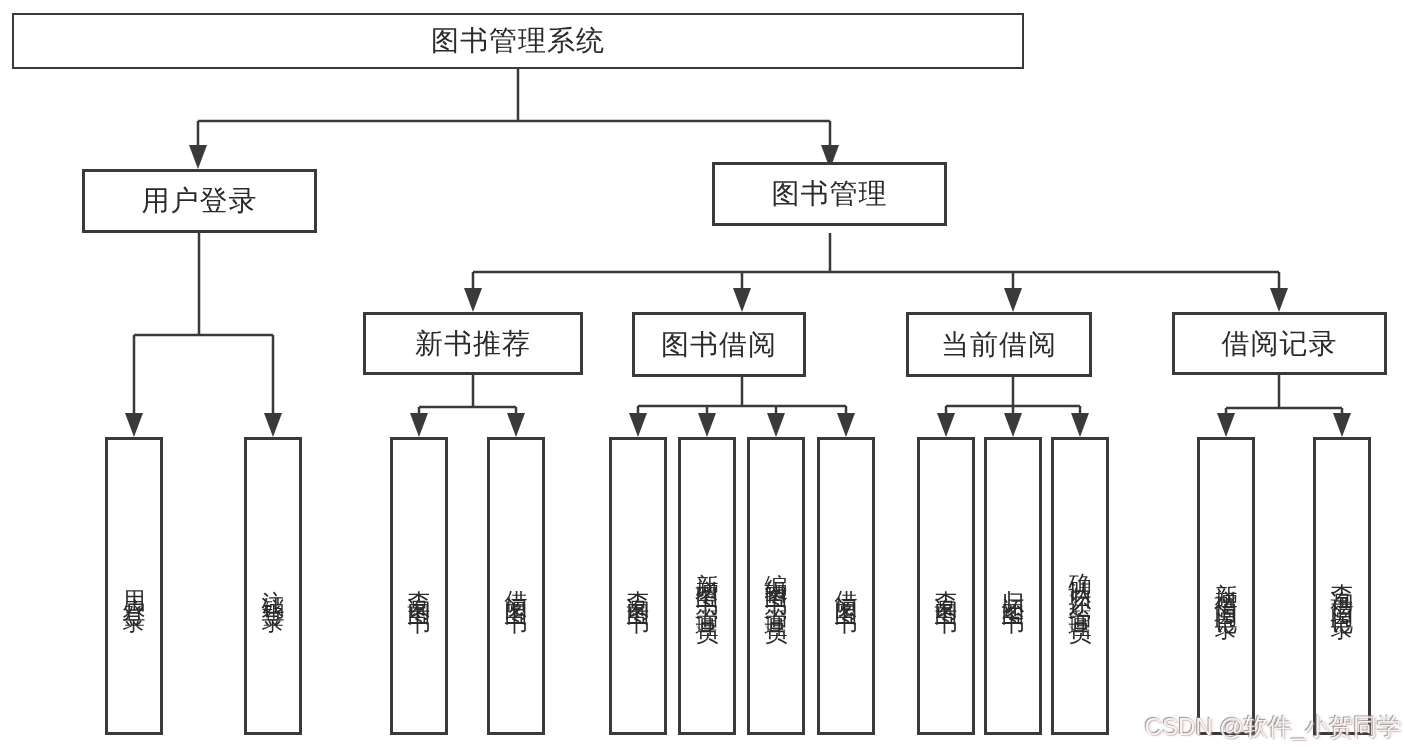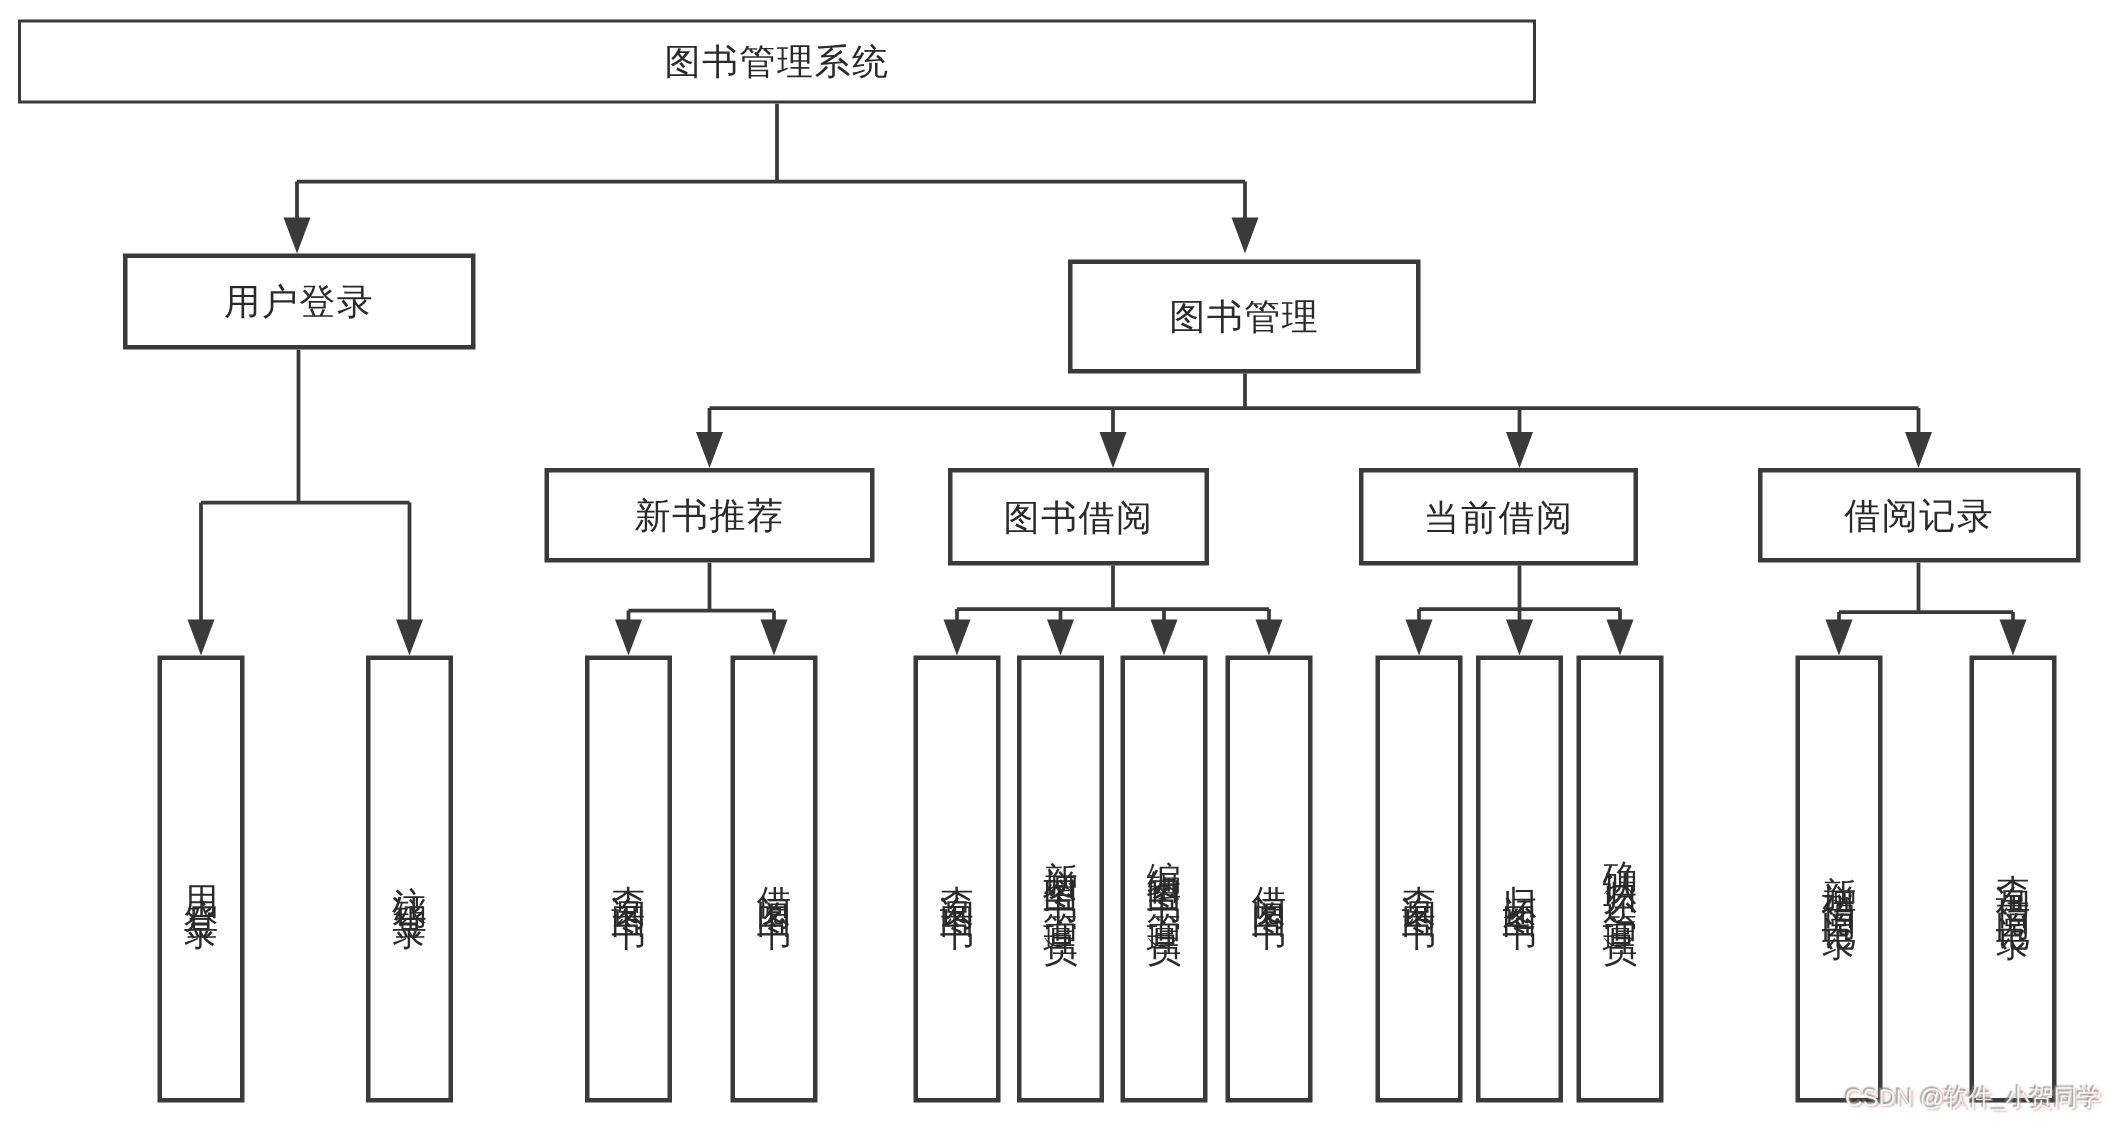--- a/index.html
+++ b/index.html
@@ -30,7 +30,7 @@
   }
   .box.root { border-width: 2px; }
   .box.h {
-    font-size: 24px;
+    font-size: 28px;
     letter-spacing: 1px;
     white-space: nowrap;
   }

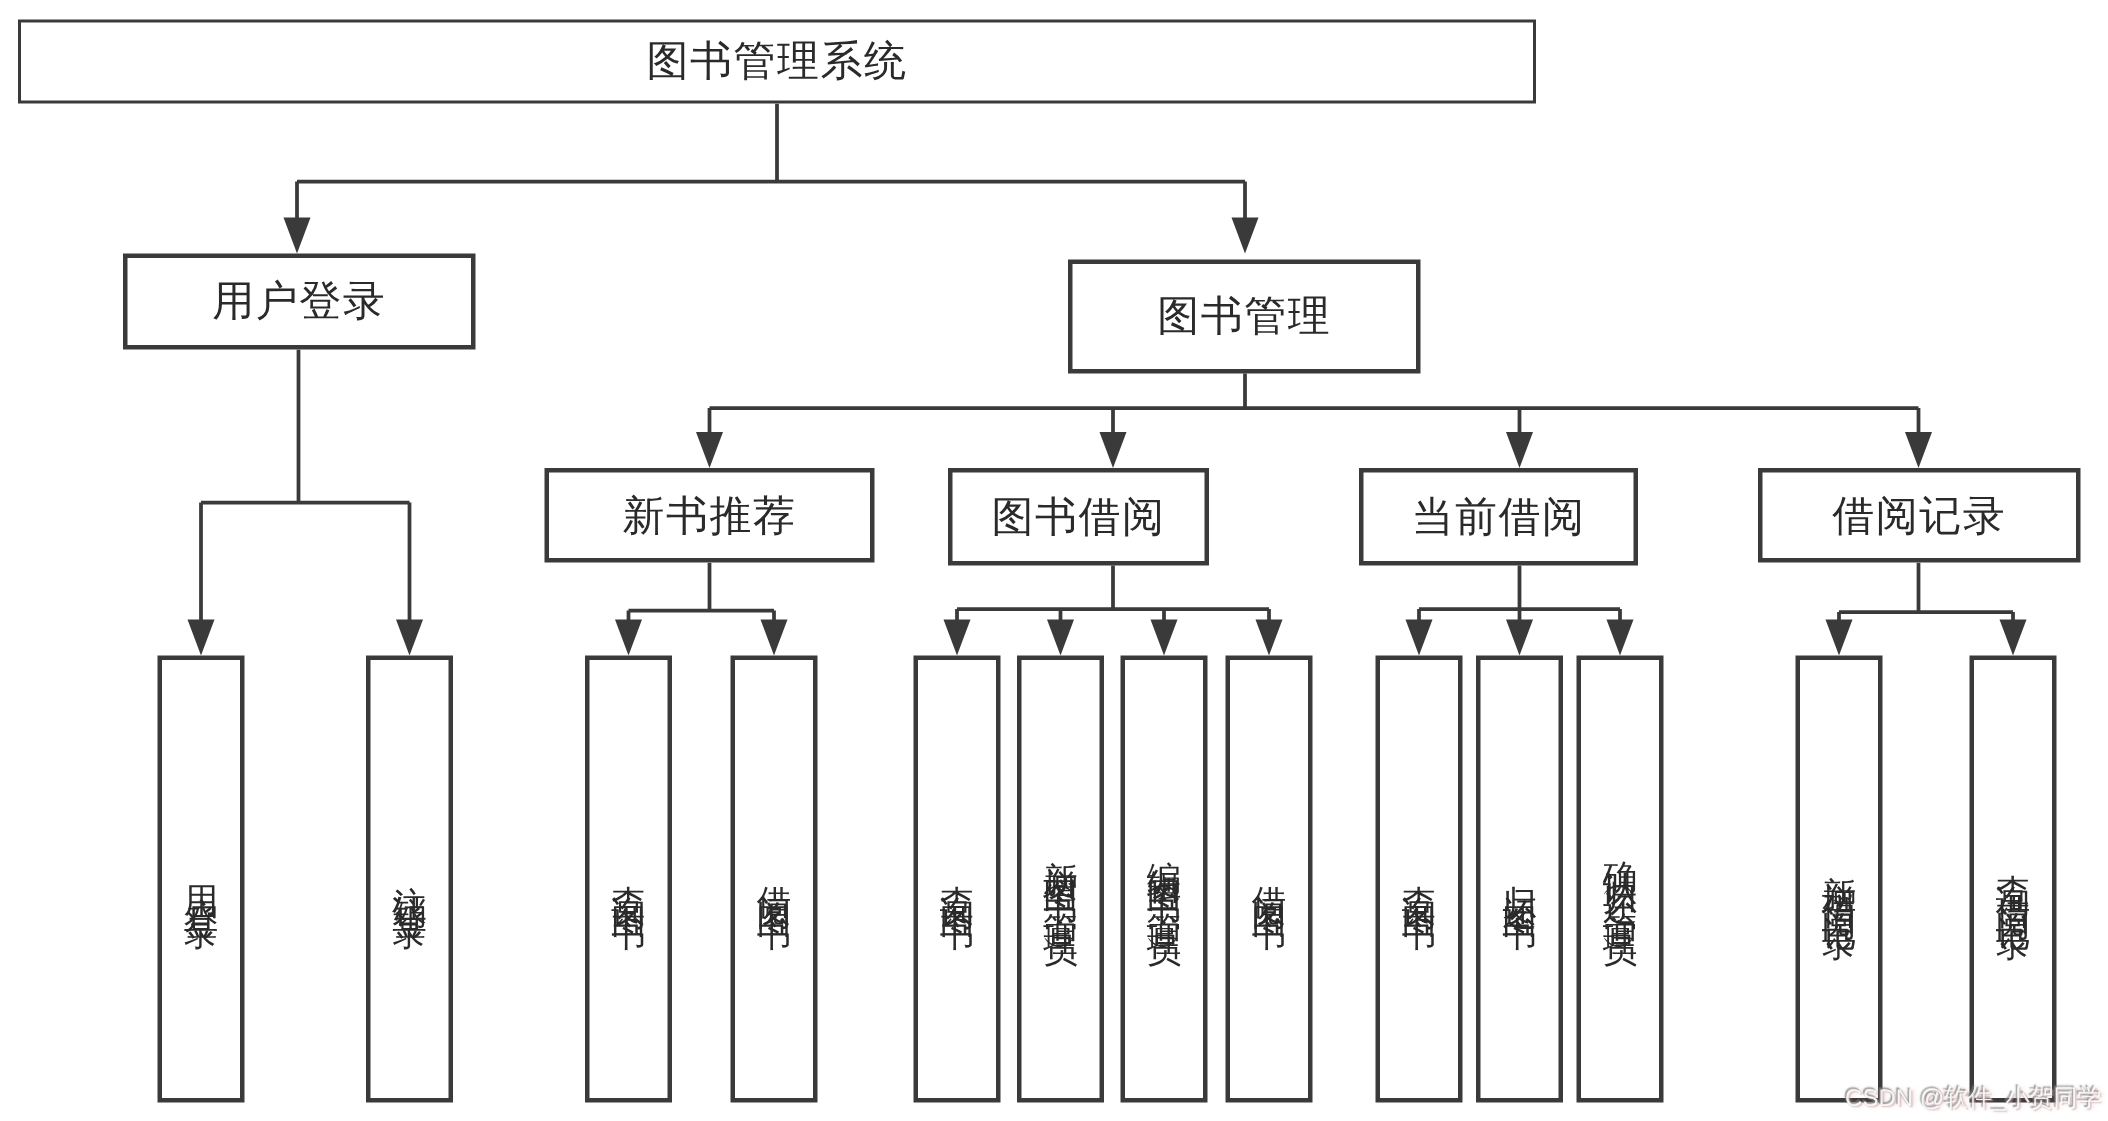--- a/index.html
+++ b/index.html
@@ -103,7 +103,7 @@
   <div class="box h root" style="left:12px; top:13px; width:1012px; height:56px;">图书管理系统</div>
 
   <div class="box h" style="left:82px; top:169px; width:235px; height:64px;">用户登录</div>
-  <div class="box h" style="left:712px; top:173px; width:235px; height:76px;">图书管理</div>
+  <div class="box h" style="left:712px; top:162px; width:235px; height:64px;">图书管理</div>
 
   <div class="box h" style="left:363px; top:312px; width:220px; height:63px;">新书推荐</div>
   <div class="box h" style="left:632px; top:312px; width:174px; height:65px;">图书借阅</div>

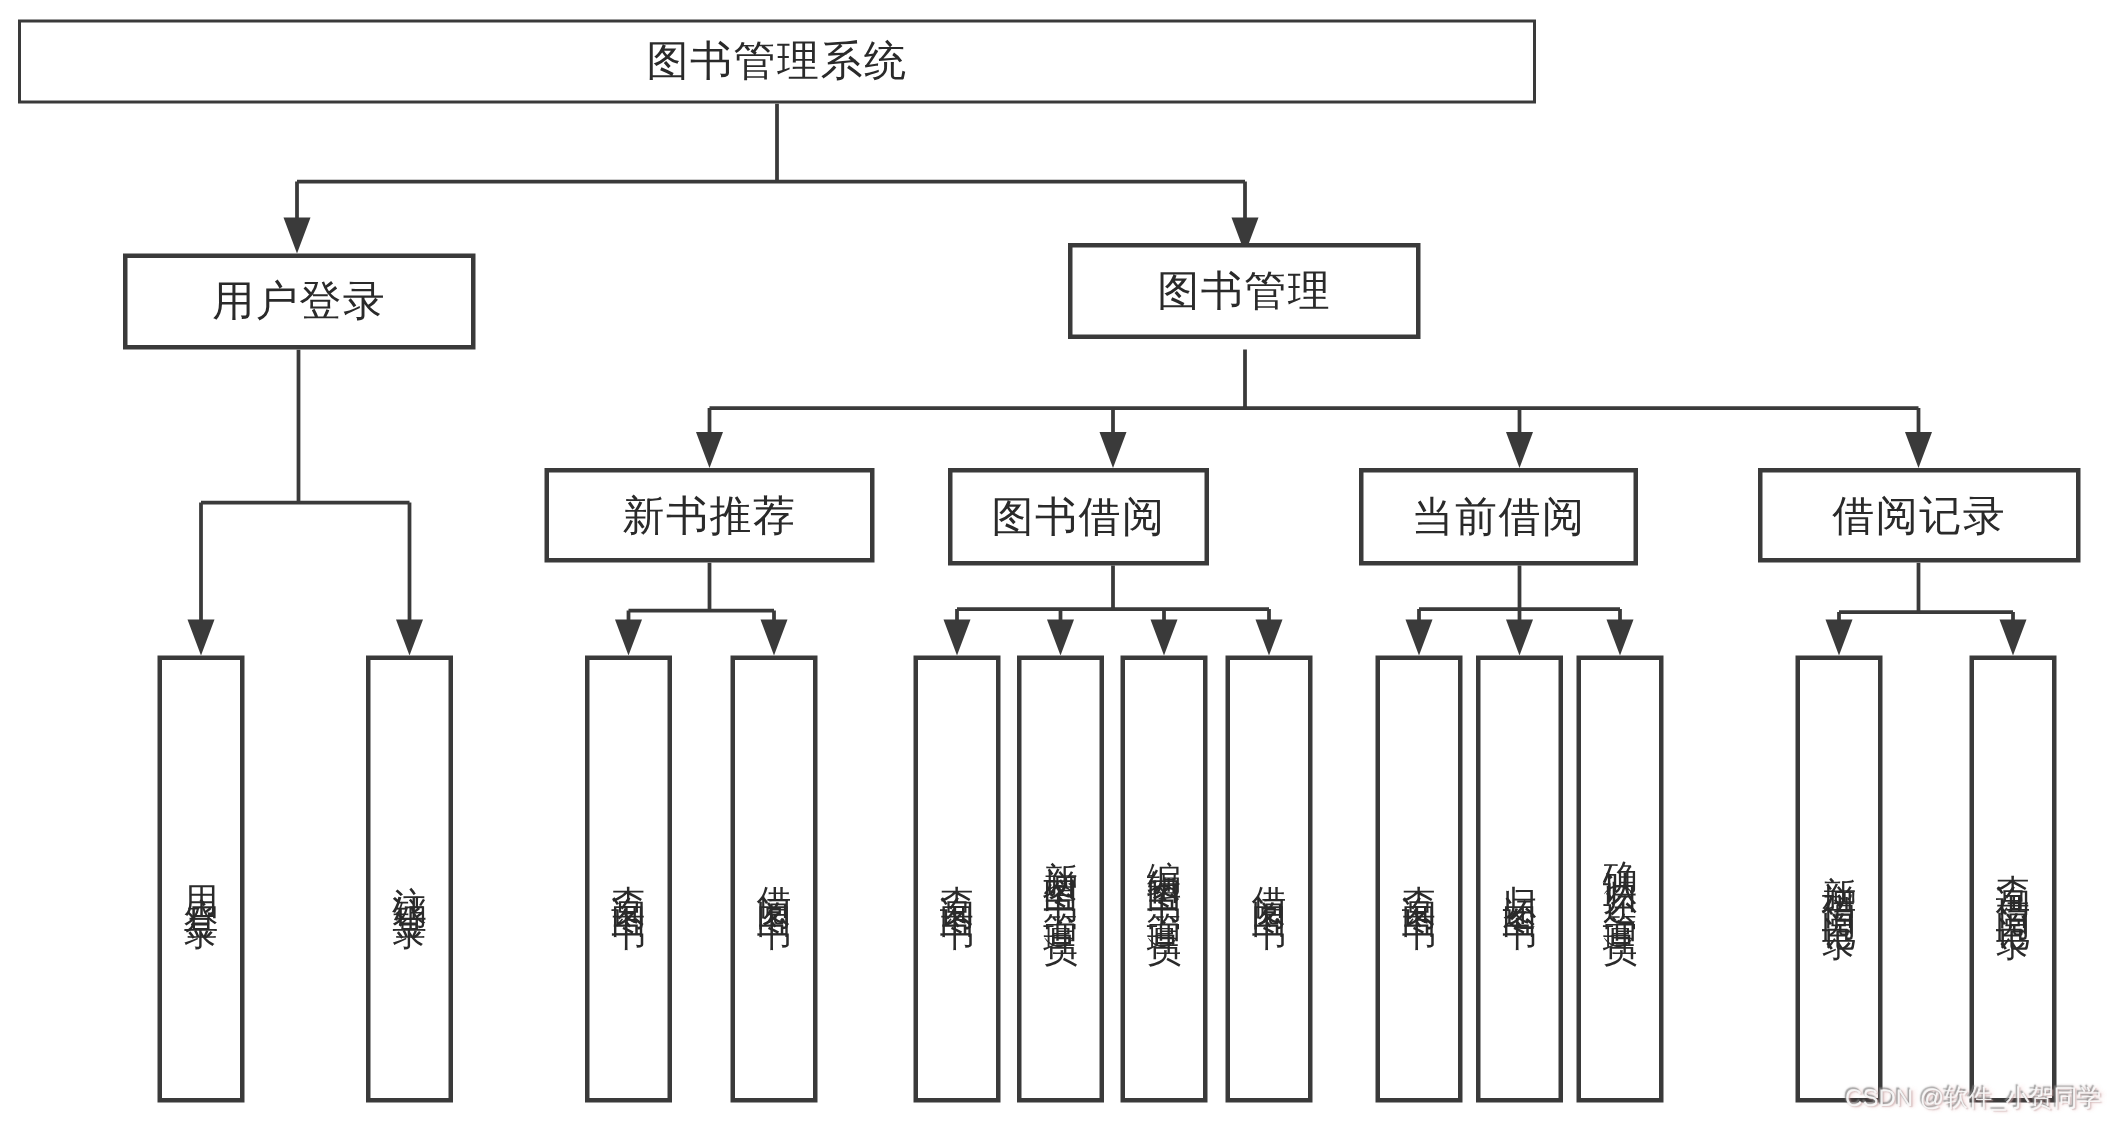--- a/index.html
+++ b/index.html
@@ -46,7 +46,7 @@
     right: 4px;
     bottom: 4px;
     z-index: 5;
-    font-size: 16px;
+    font-size: 24px;
     color: rgba(248, 248, 248, 0.95);
     text-shadow:
       -1px -1px 1px rgba(130, 130, 130, 0.85),

